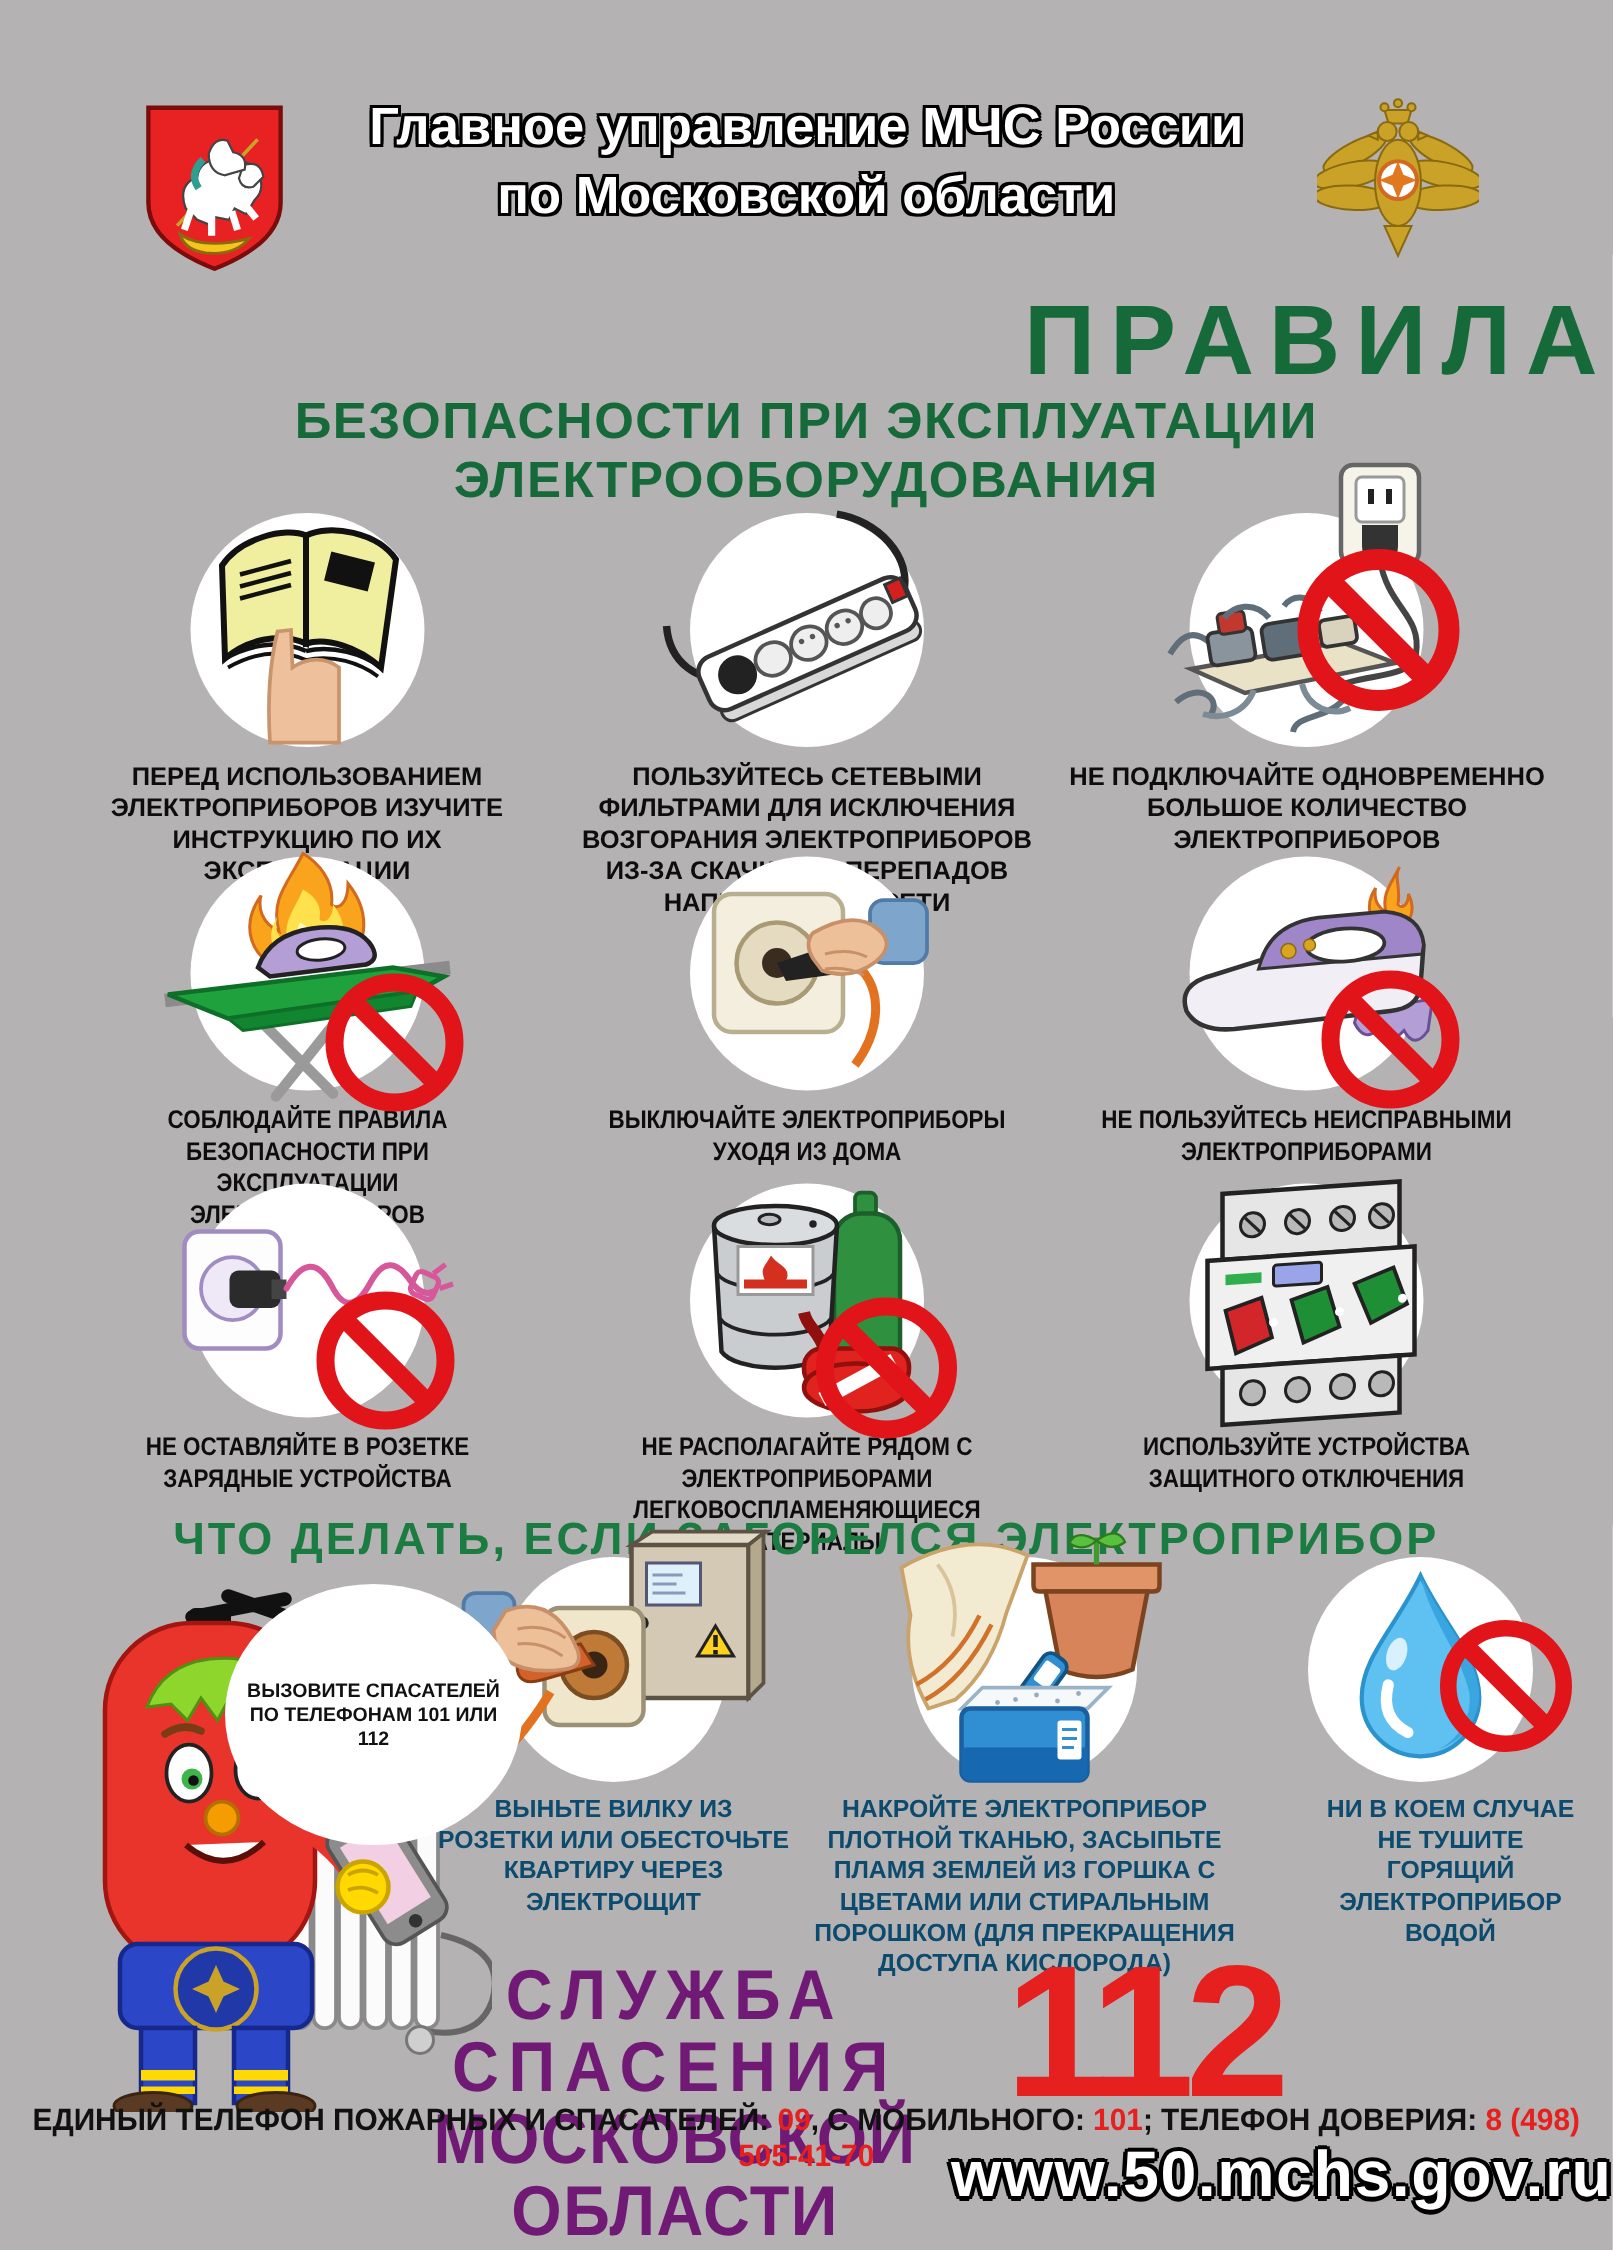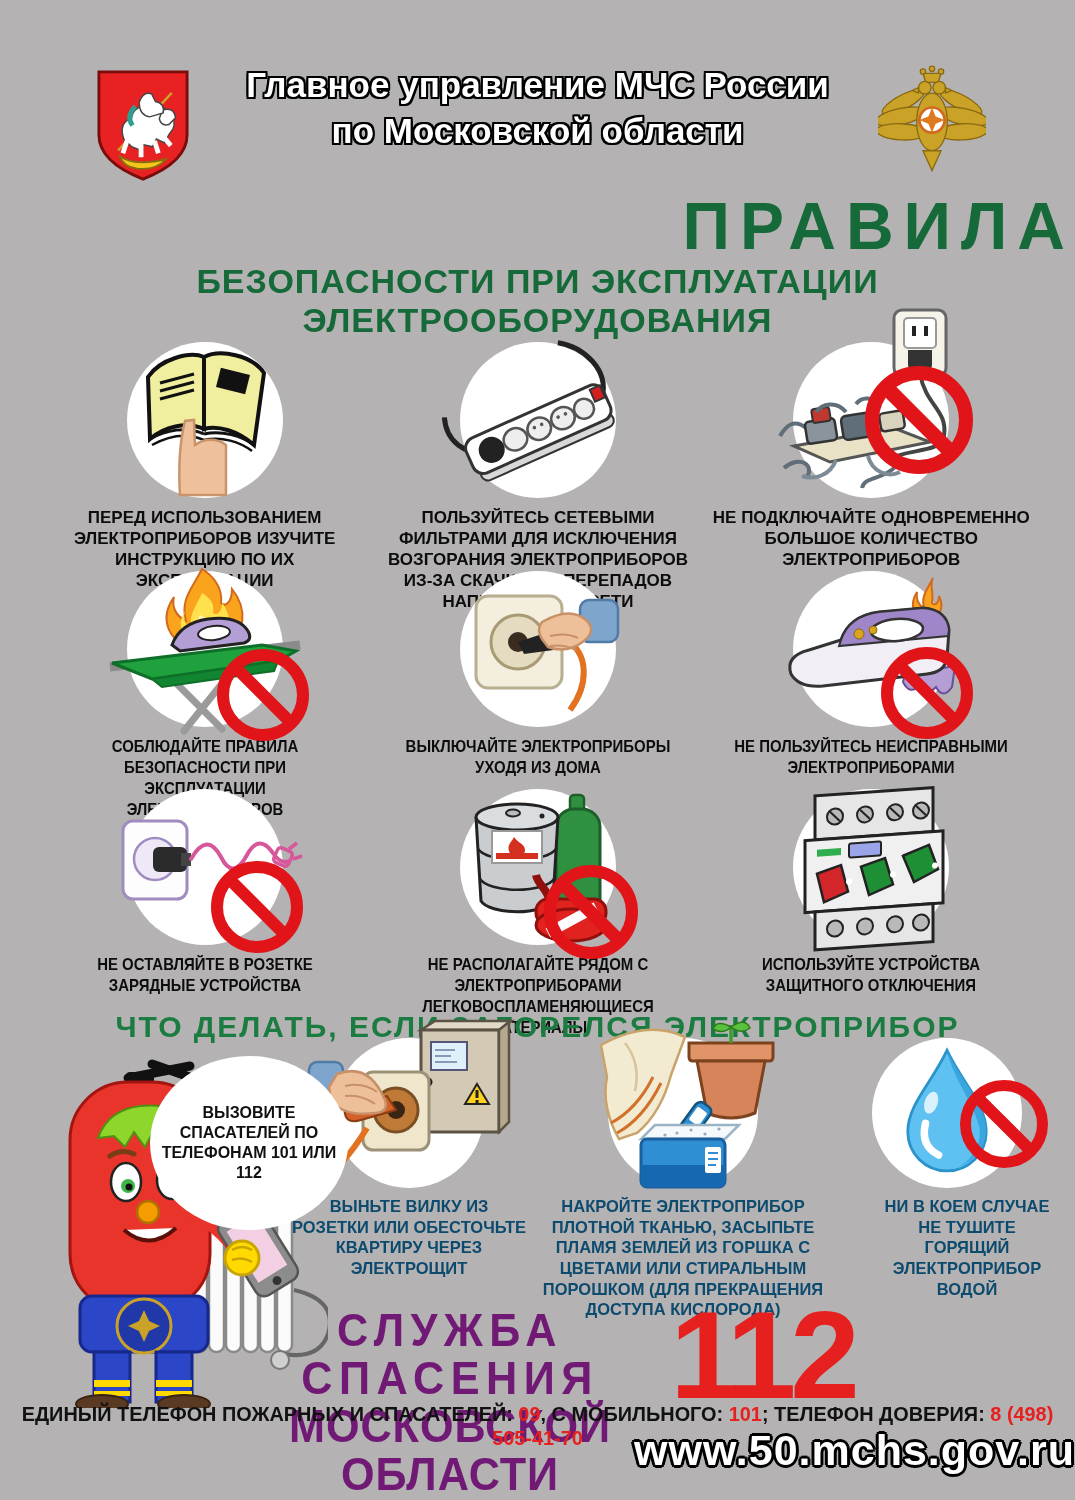--- a/index.html
+++ b/index.html
@@ -43,7 +43,7 @@
   .mascot{position:absolute;left:28px;top:1058px;width:300px;height:350px;}
   .bubble{position:absolute;left:150px;top:1056px;width:186px;height:162px;background:#fff;
     border-radius:50%;z-index:4;display:flex;align-items:center;justify-content:center;
-    text-align:center;font-weight:800;font-size:16px;line-height:1.25;color:#111;padding:6px;}
+    text-align:center;font-weight:800;font-size:13px;line-height:1.25;color:#111;padding:6px;}
   .steps{position:absolute;left:288px;top:1038px;width:770px;
     display:grid;grid-template-columns:242px 306px 222px;}
   .step-cap{margin-top:8px;text-align:center;font-weight:bold;font-size:16.5px;

